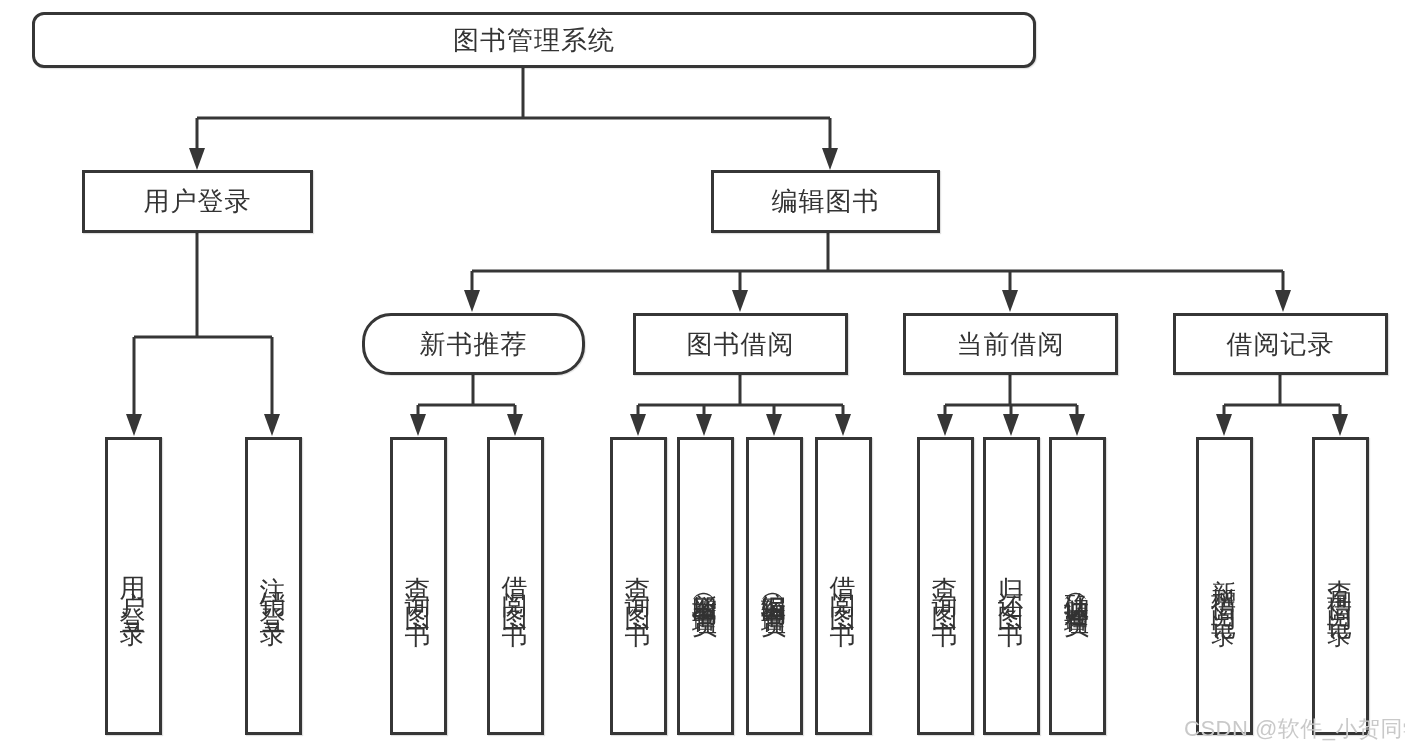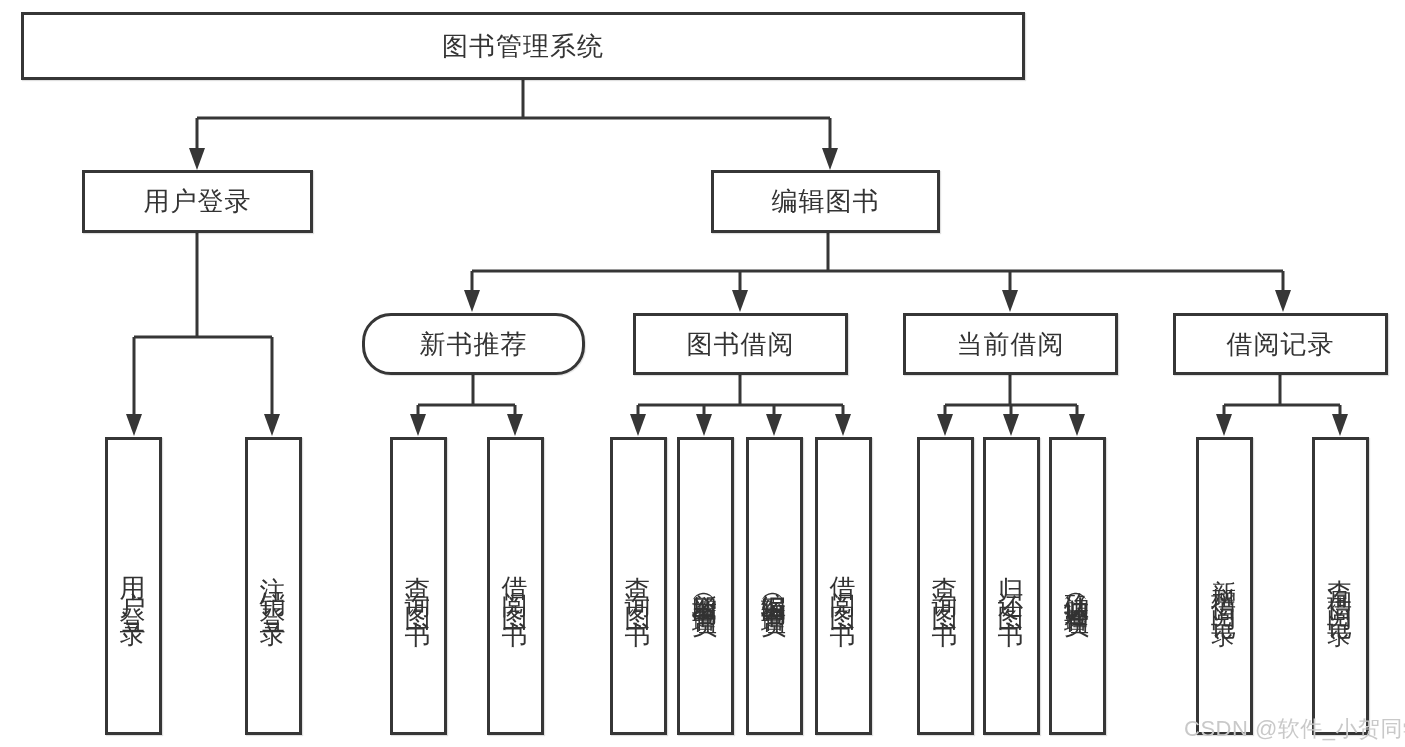--- a/index.html
+++ b/index.html
@@ -91,7 +91,7 @@
     <polygon points="1332,414 1348,414 1340,436" fill="#363636" stroke="none"></polygon>
   </svg>
 
-  <div class="node" style="left:21px;top:12px;width:1004px;height:68px;">
+  <div class="node" style="left:32px;top:12px;width:1004px;height:56px;border-radius:12px;">
     <span class="hlabel">图书管理系统</span>
   </div>
 

